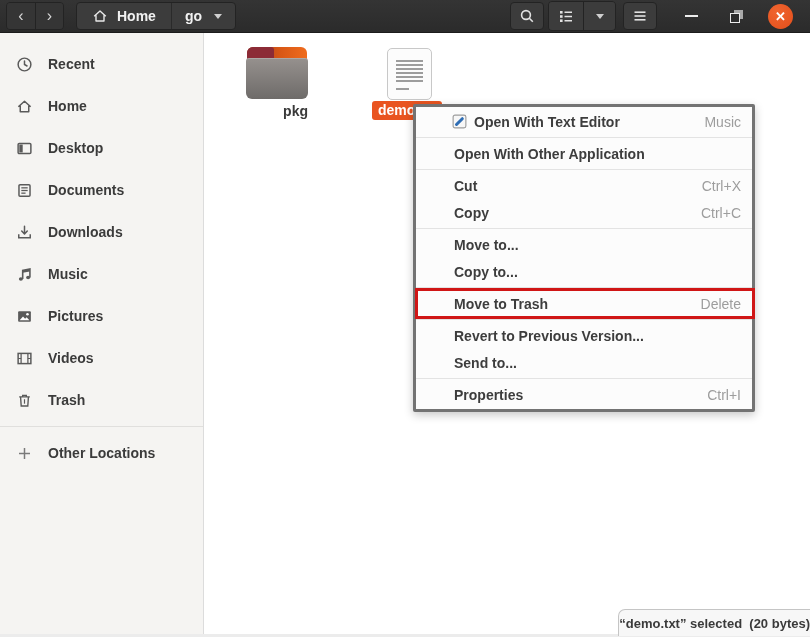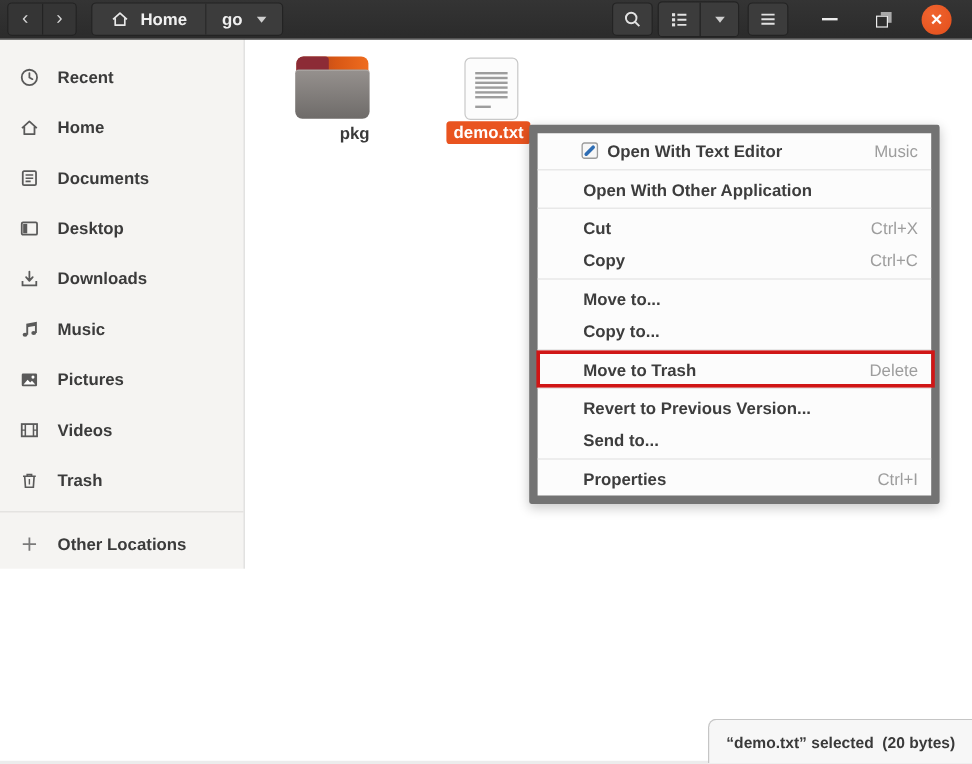--- a/index.html
+++ b/index.html
@@ -37,7 +37,7 @@
     font-weight:bold; display:flex; align-items:center; justify-content:center; }
 
   
-  .app-body { display:flex; height:604px;flex-direction:column; }
+  .app-body { display:flex; height:604px; }
   .sidebar { width:204px; background:#f5f4f2; border-right:1px solid #dcdcdc; padding-top:10px; }
   .side-item { height:42px; display:flex; align-items:center; gap:15px; padding:0 10px 0 16px;
     font-size:14px; font-weight:600; color:#3b3b3b; }

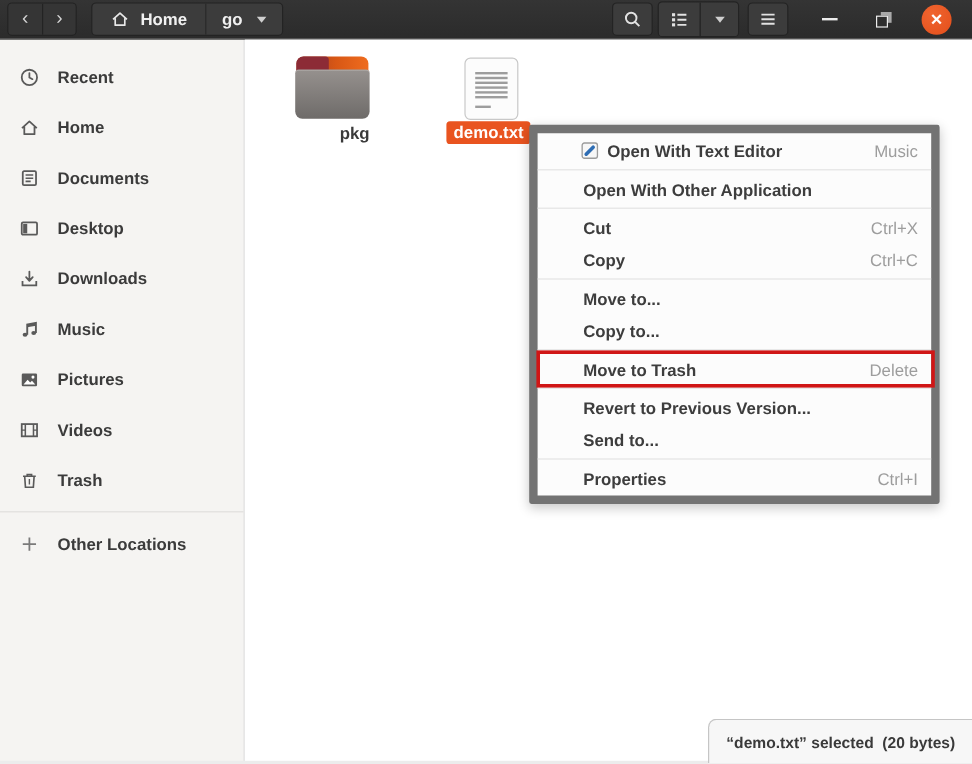--- a/index.html
+++ b/index.html
@@ -66,8 +66,8 @@
 
   
   .context-menu { position:absolute; left:413px; top:104px; width:342px; background:#fcfcfc;
-    border:7px solid #737373; border-radius:2px; box-shadow:0 3px 10px rgba(0,0,0,.22);
-    z-index:10; padding:1px 0;margin-left:28px; }
+    border:3px solid #737373; border-radius:2px; box-shadow:0 3px 10px rgba(0,0,0,.22);
+    z-index:10; padding:1px 0; }
   .menu-item { position:relative; height:27px; display:flex; align-items:center;
     padding:0 11px 0 38px; font-size:14px; font-weight:600; color:#3d3d3d; }
   .menu-item.with-icon { padding-left:36px; }

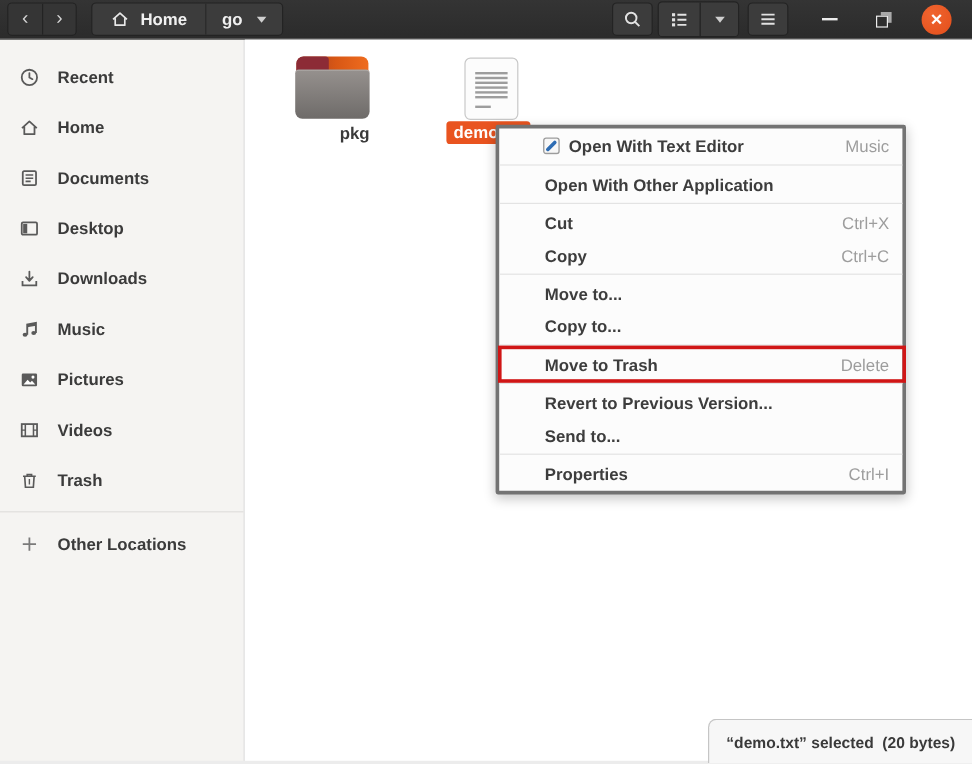--- a/index.html
+++ b/index.html
@@ -169,19 +169,19 @@
       </div>
       <div class="side-item">
         <svg width="17" height="17" viewBox="0 0 16 16">
+          <rect x="2" y="3.2" width="12" height="9.6" rx="1" fill="none" stroke="#5a5a5a" stroke-width="1.4"></rect>
+          <rect x="3.1" y="4.3" width="3.2" height="7.4" fill="#5a5a5a"></rect>
+        </svg>
+        <span>Desktop</span>
+      </div>
+      <div class="side-item">
+        <svg width="17" height="17" viewBox="0 0 16 16">
           <rect x="2.8" y="2.5" width="10.4" height="11" rx="1" fill="none" stroke="#5a5a5a" stroke-width="1.4"></rect>
           <line x1="5" y1="5.5" x2="11" y2="5.5" stroke="#5a5a5a" stroke-width="1.2"></line>
           <line x1="5" y1="8" x2="11" y2="8" stroke="#5a5a5a" stroke-width="1.2"></line>
           <line x1="5" y1="10.5" x2="9" y2="10.5" stroke="#5a5a5a" stroke-width="1.2"></line>
         </svg>
         <span>Documents</span>
-      </div>
-      <div class="side-item">
-        <svg width="17" height="17" viewBox="0 0 16 16">
-          <rect x="2" y="3.2" width="12" height="9.6" rx="1" fill="none" stroke="#5a5a5a" stroke-width="1.4"></rect>
-          <rect x="3.1" y="4.3" width="3.2" height="7.4" fill="#5a5a5a"></rect>
-        </svg>
-        <span>Desktop</span>
       </div>
       <div class="side-item">
         <svg width="17" height="17" viewBox="0 0 16 16">

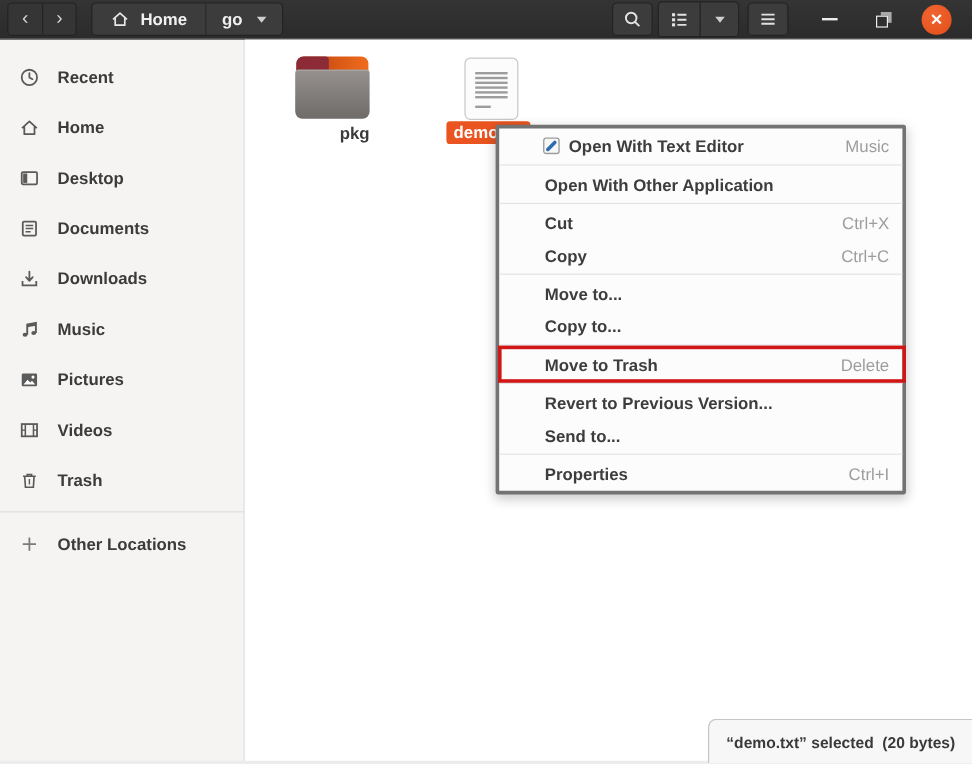--- a/index.html
+++ b/index.html
@@ -78,9 +78,9 @@
     border:3px solid #d01616; z-index:20; pointer-events:none; }
 
   
-  .status-bar { position:absolute; right:0; bottom:1px; height:37px; background:#f7f7f7;
+  .status-bar { position:absolute; right:0; bottom:1px; height:27px; background:#f7f7f7;
     border:1px solid #c5c5c5; border-right:none; border-bottom:none; border-top-left-radius:7px;
-    padding:0 14px; display:flex; align-items:center; font-size:13px; font-weight:600;
+    padding:0 0; display:flex; align-items:center; font-size:13px; font-weight:600;
     color:#3a3a3a; white-space:pre; z-index:12; }
 </style>
 </head>

